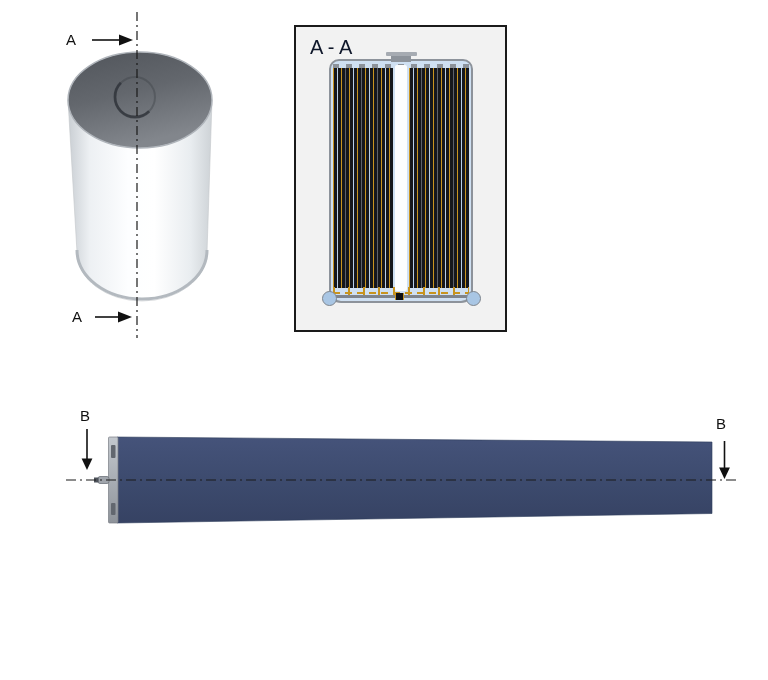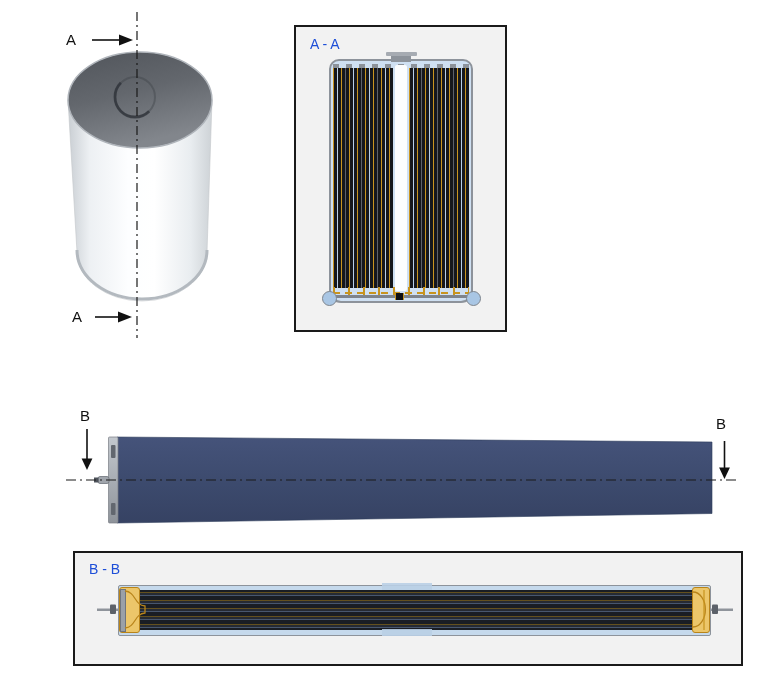--- a/index.html
+++ b/index.html
@@ -11,7 +11,7 @@
   svg text{font-family:"Liberation Sans",sans-serif;fill:#111;}
   
   .panel{position:absolute;background:#f2f2f2;border:2px solid #1a1a1a;box-sizing:content-box;}
-  .panel-title{position:absolute;font-size:14px;color:#1d4ed8;white-space:pre;}
+  .panel-title{position:absolute;font-size:20px;color:#0f172a;white-space:pre;}
   
   .box-aa{left:294px;top:25px;width:209px;height:303px;}
   .aa-casing{position:absolute;left:33px;top:32px;width:140px;height:240px;

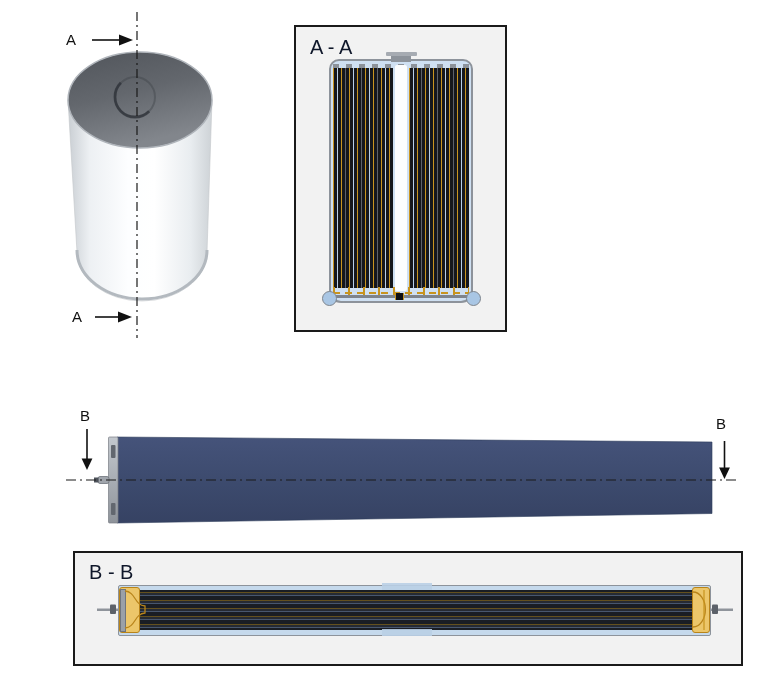--- a/index.html
+++ b/index.html
@@ -139,29 +139,6 @@
     <polygon points="724.5,479 719.1,467.5 729.9,467.5" fill="#111"></polygon>
   </svg>
 
-  <div class="panel box-bb">
-    <span class="panel-title" style="left:14px;top:8px">B - B</span>
-    <div class="bb-cell"></div>
-    <div class="bb-stack"></div>
-    <div class="bb-cap left"></div>
-    <div class="bb-cap right"></div>
-    <div class="bb-graybar"></div>
-    <svg class="bb-overlay" width="666" height="111" viewBox="0 0 666 111">
-
-      <path d="M 50 38 C 61 39 59 52 70 53 L 70 60 C 59 61 61 74 50 75" fill="none" stroke="#b9841a" stroke-width="1.3"></path>
-
-      <path d="M 618 39 A 12 17 0 0 1 618 74" fill="none" stroke="#b9841a" stroke-width="1.3"></path>
-      <line x1="629" y1="37" x2="629" y2="77" stroke="#c8941e" stroke-width="1.2"></line>
-
-      <rect x="22" y="55.5" width="22" height="2.5" fill="#8f949b"></rect>
-      <rect x="35" y="51.5" width="6" height="9.5" rx="1" fill="#5c6169"></rect>
-      <rect x="636" y="55.5" width="22" height="2.5" fill="#8f949b"></rect>
-      <rect x="637" y="51.5" width="6" height="9.5" rx="1" fill="#5c6169"></rect>
-
-      <rect x="307" y="30" width="50" height="7" fill="#b9cfe6" opacity="0.9"></rect>
-      <rect x="307" y="76" width="50" height="7" fill="#b9cfe6" opacity="0.9"></rect>
-    </svg>
-  </div>
 
 </div>
 

